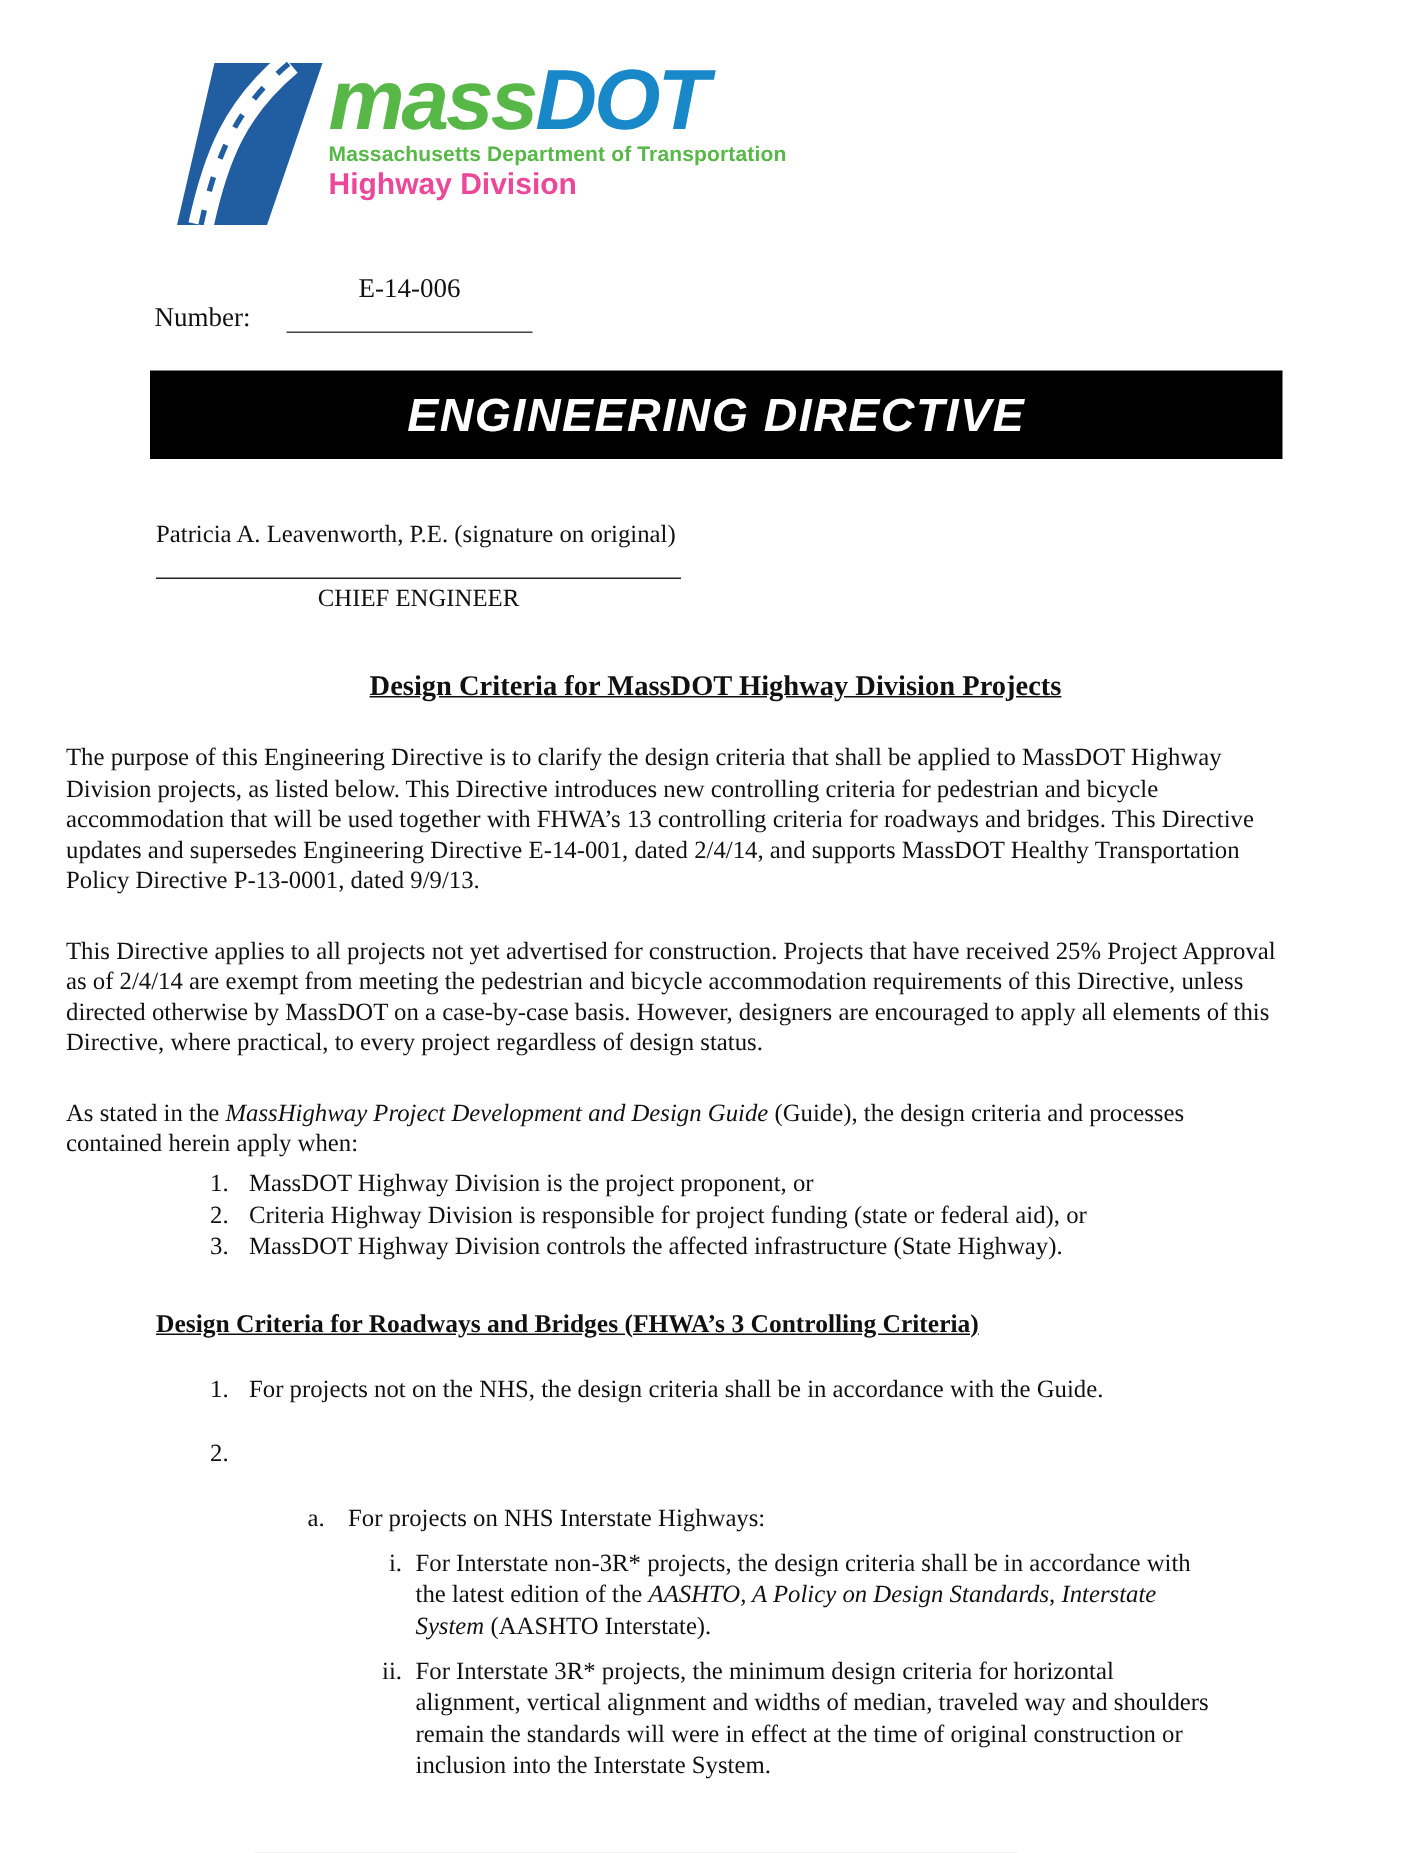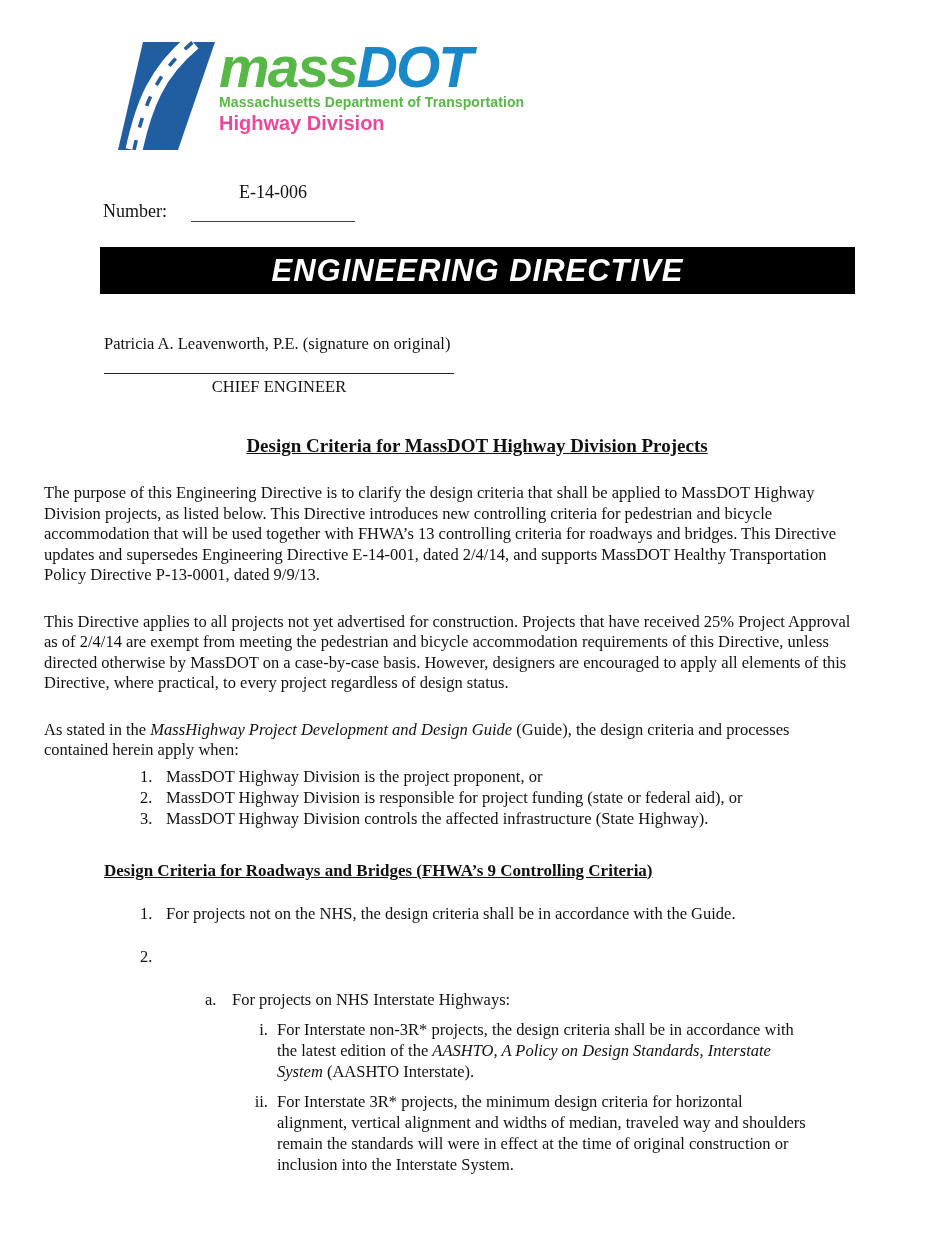--- a/index.html
+++ b/index.html
@@ -45,7 +45,7 @@
   
   .banner {
     margin: 14px 95px 0 100px;
-    height: 47px;
+    height: 59px;
     background: #000;
     display: flex;
     align-items: center;

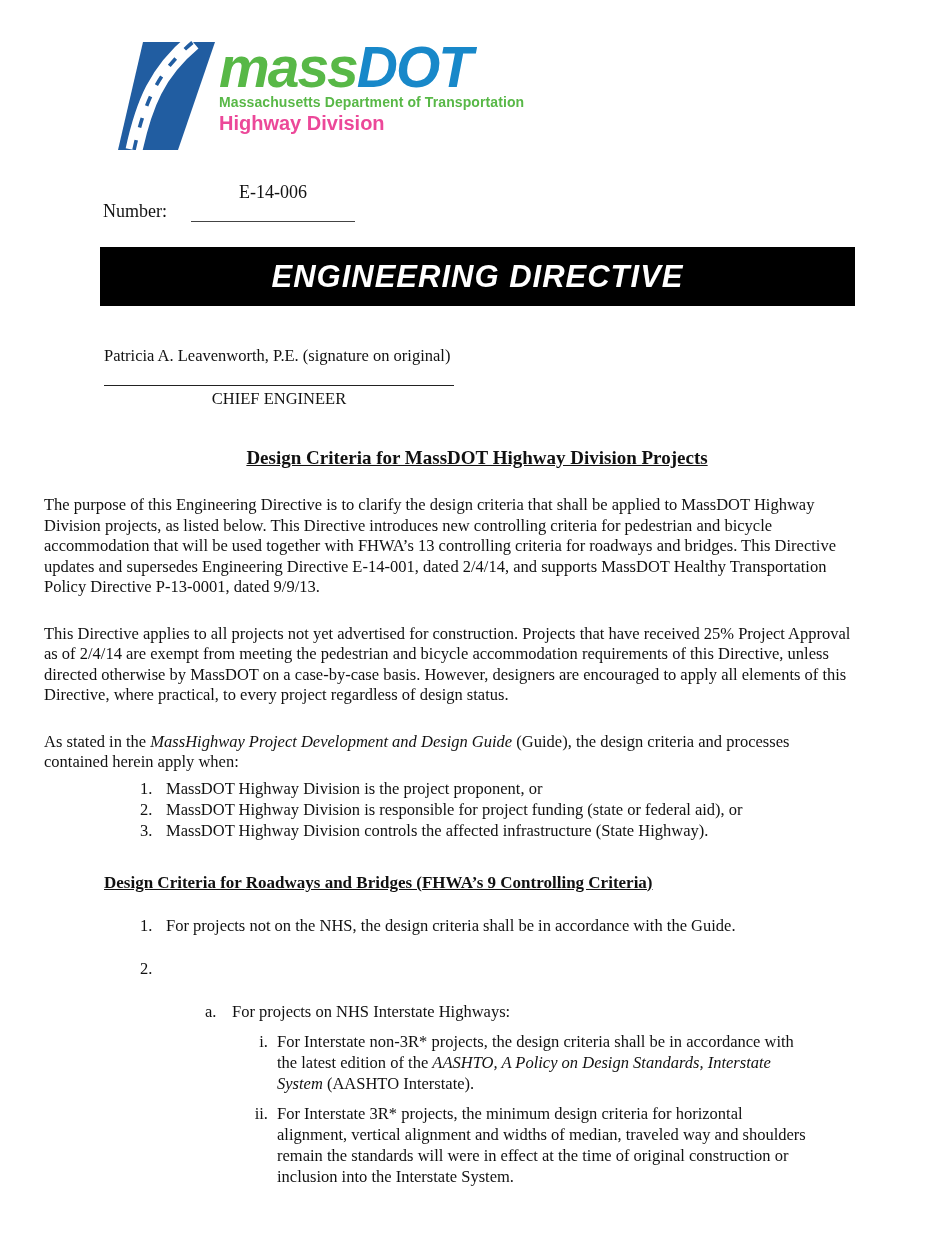--- a/index.html
+++ b/index.html
@@ -158,7 +158,7 @@
     </div>
     <div class="li">
       <span class="marker">2.</span>
-      <span class="li-text">MassDOT Highway Division is responsible for project funding (state or federal aid), or</span>
+      <span class="li-text">Criteria Highway Division is responsible for project funding (state or federal aid), or</span>
     </div>
     <div class="li">
       <span class="marker">3.</span>

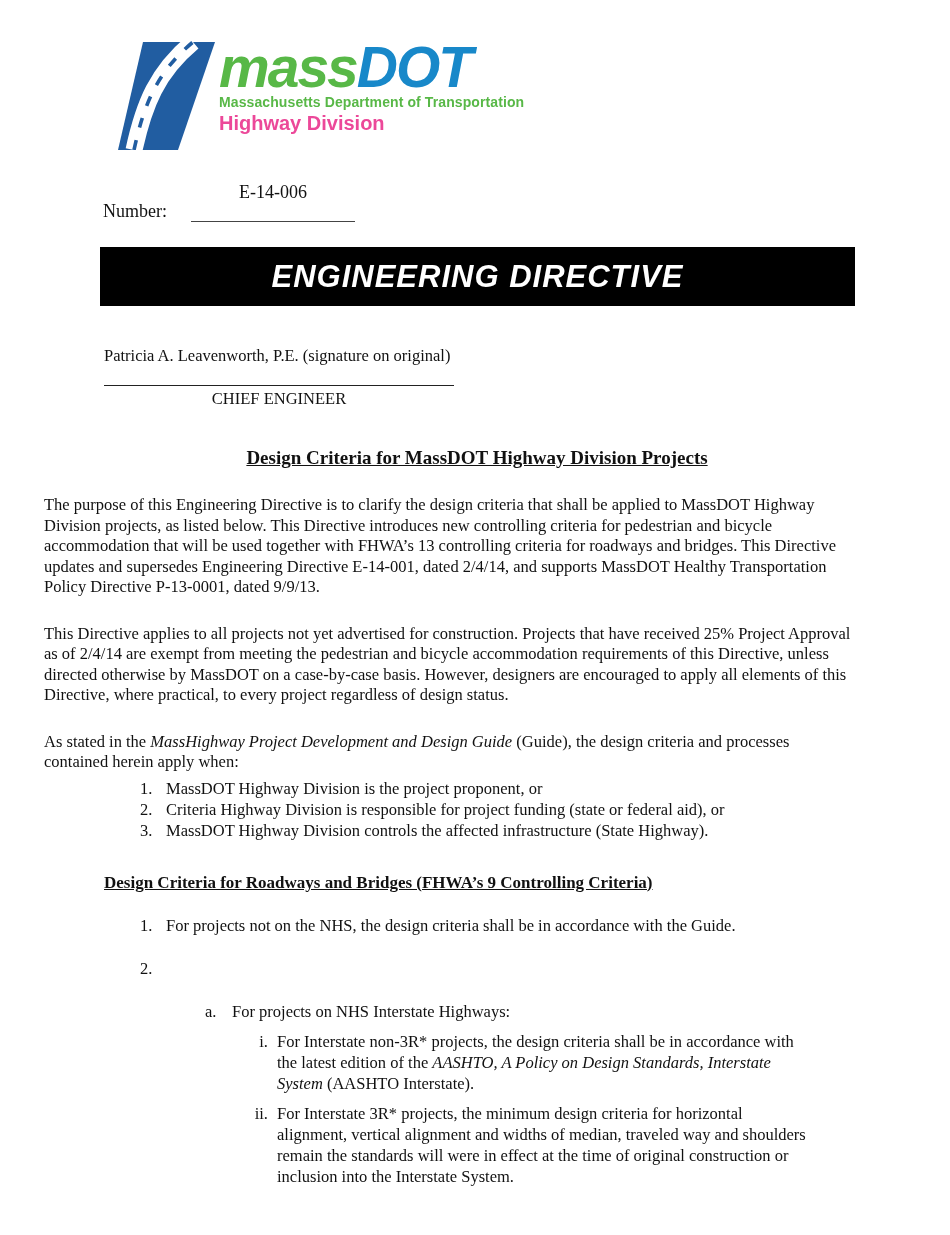--- a/index.html
+++ b/index.html
@@ -166,7 +166,7 @@
     </div>
   </div>
 
-  <h2 class="section-heading">Design Criteria for Roadways and Bridges (FHWA’s 9 Controlling Criteria)</h2>
+  <h2 class="section-heading">Design Criteria for Roadways and Bridges (FHWA’s 3 Controlling Criteria)</h2>
 
   <div class="list">
     <div class="li spaced">

